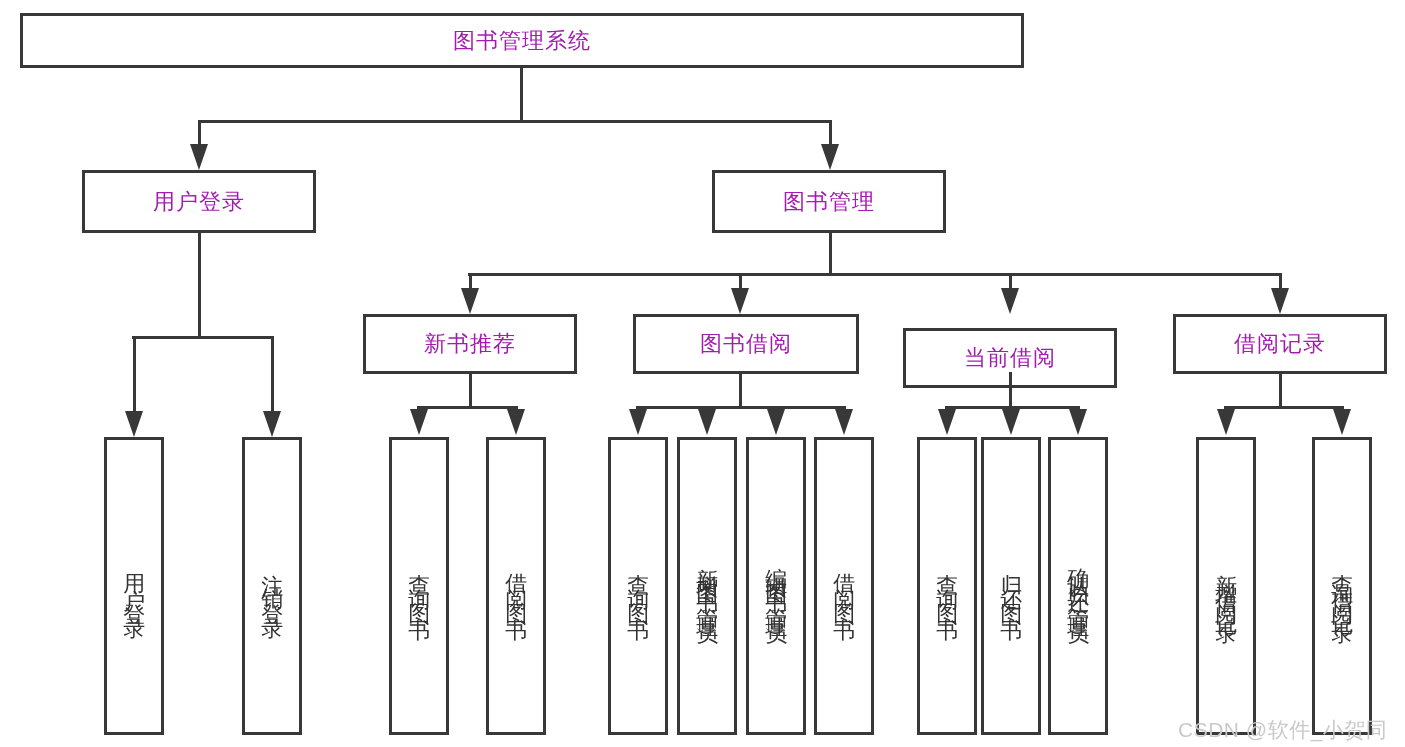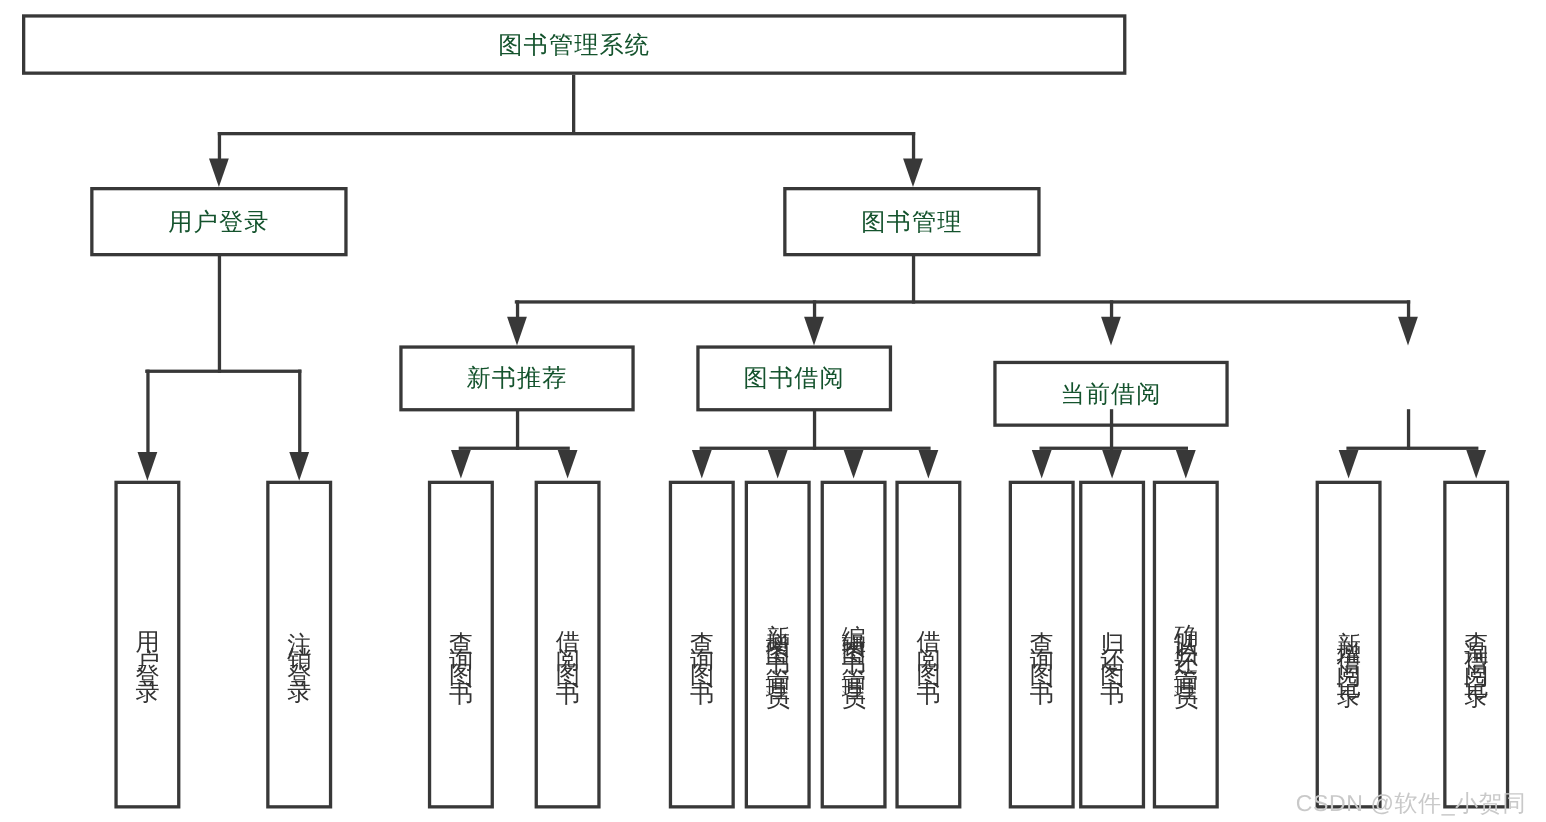--- a/index.html
+++ b/index.html
@@ -10,7 +10,7 @@
   .box {
     position:absolute; border:3px solid #383838; background:#ffffff;
     display:flex; align-items:center; justify-content:center;
-    font-size:22px; letter-spacing:1px; color:#14532d;
+    font-size:22px; letter-spacing:1px; color:#a21caf;
   }
   .vbox {
     position:absolute; border:3px solid #383838; background:#ffffff;

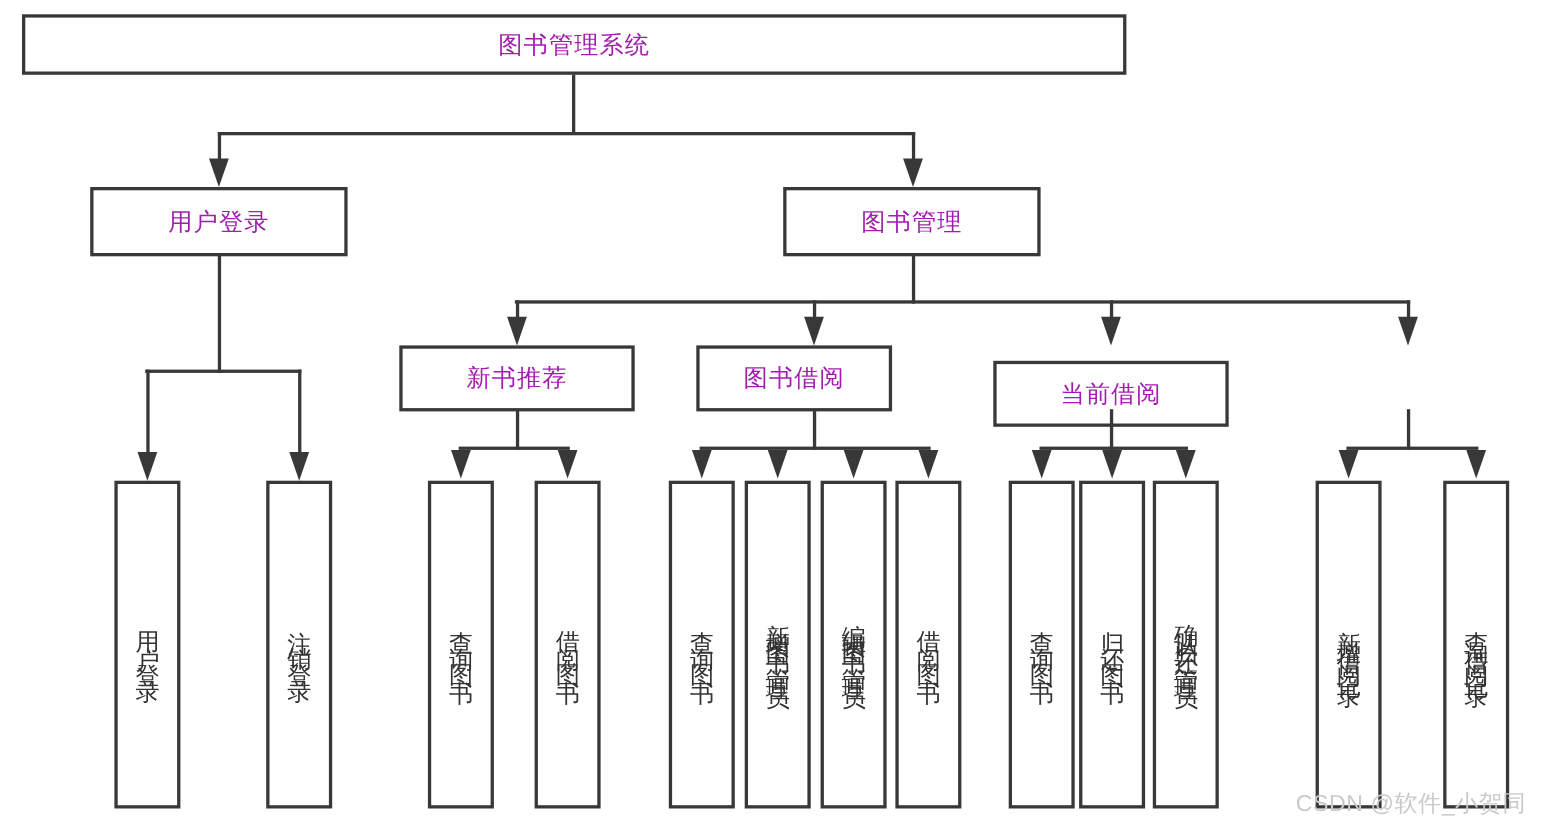--- a/index.html
+++ b/index.html
@@ -50,7 +50,7 @@
   <div class="box" style="left:712px; top:170px; width:234px; height:63px;">
     <span>图书管理</span>
   </div>
-  <div class="box" style="left:633px; top:314px; width:178px; height:60px;">
+  <div class="box" style="left:633px; top:314px; width:226px; height:60px;">
     <span>图书借阅</span>
   </div>
   <div class="box" style="left:903px; top:328px; width:214px; height:60px;">

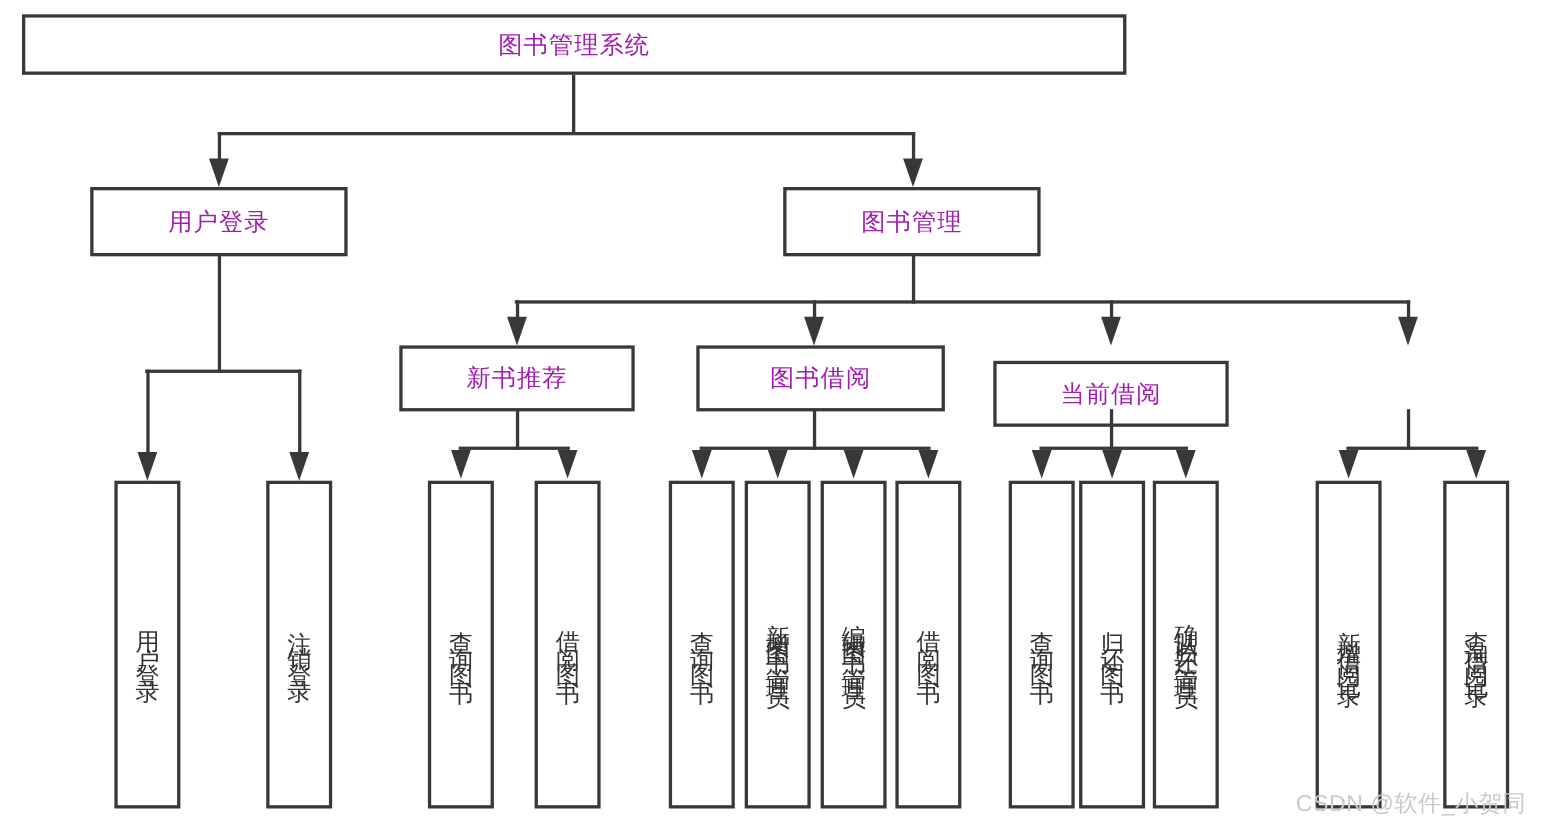--- a/index.html
+++ b/index.html
@@ -55,6 +55,9 @@
   </div>
   <div class="box" style="left:903px; top:328px; width:214px; height:60px;">
     <span>当前借阅</span>
+  </div>
+  <div class="box" style="left:1173px; top:314px; width:214px; height:60px;">
+    <span>借阅记录</span>
   </div>
 
   <div class="vbox" style="left:104px; top:437px; width:60px; height:298px;">

